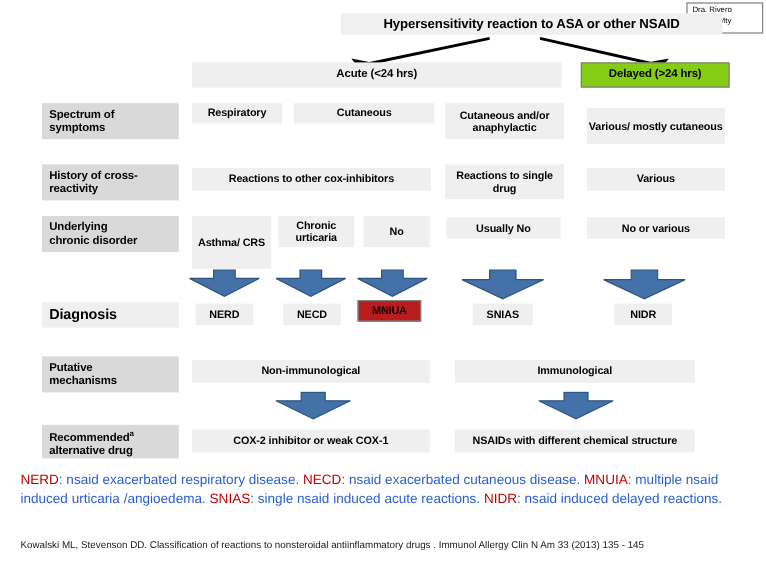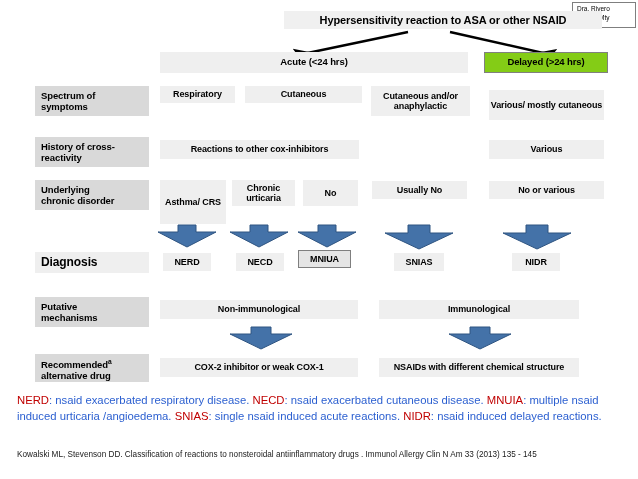--- a/index.html
+++ b/index.html
@@ -168,6 +168,7 @@
 
   <div class="box lite cell" style="left:160px; top:140px; width:199px; height:19px;">Reactions to other cox-inhibitors</div>
 
+  <div class="box lite cell" style="left:371px; top:137px; width:99px; height:29px;">Reactions to single drug</div>
 
   <div class="box lite cell" style="left:489px; top:140px; width:115px; height:19px;">Various</div>
 

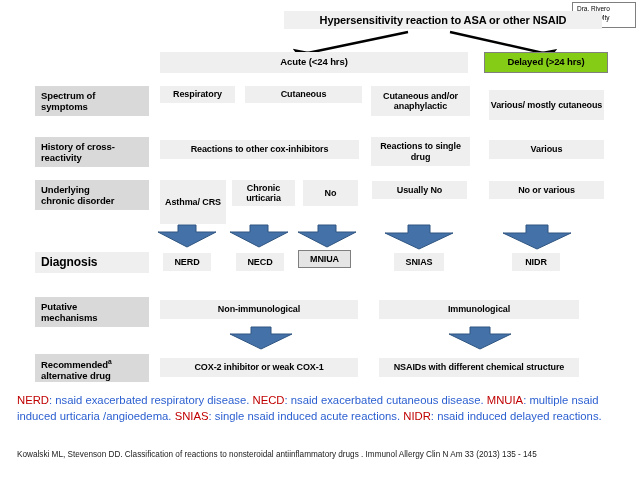--- a/index.html
+++ b/index.html
@@ -43,7 +43,7 @@
     border: 1px solid #808080;
   }
   .white-outline {
-    background: #e5e5e5;
+    background: #b91c1c;
     border: 1px solid #7f7f7f;
   }
 

